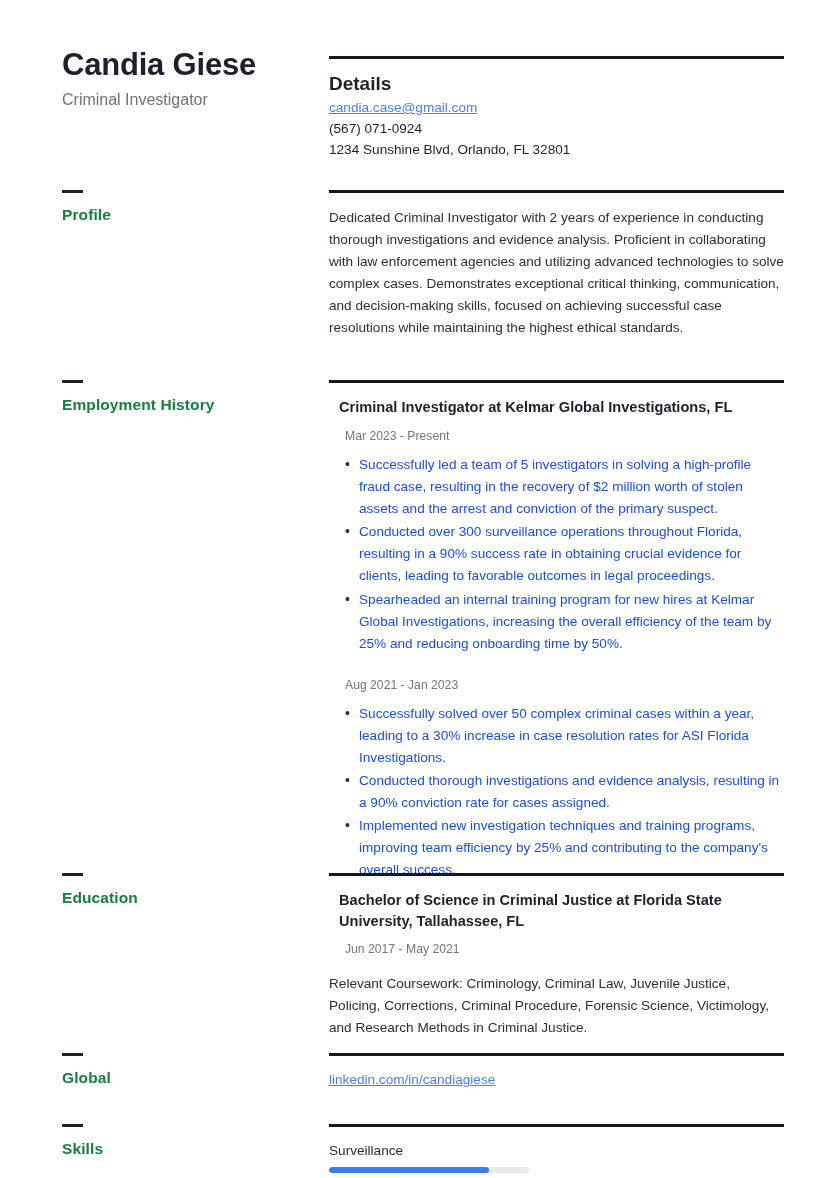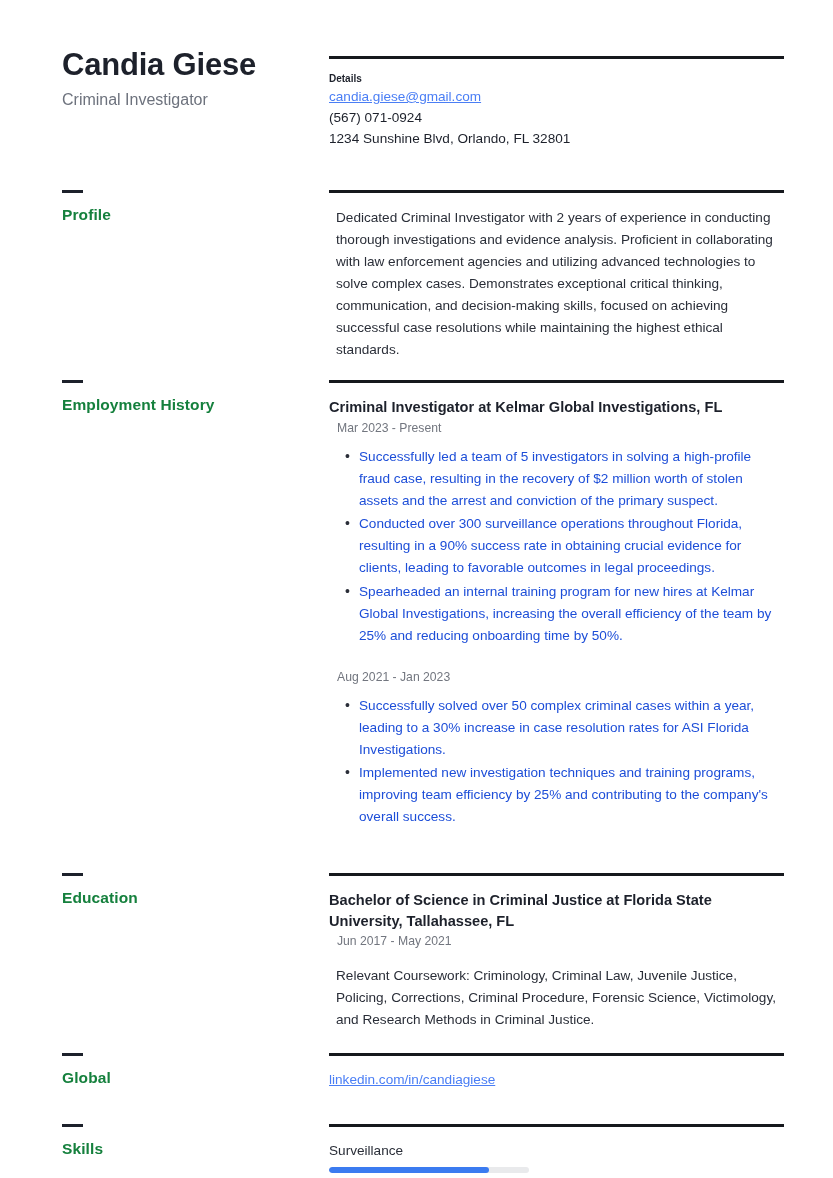--- a/index.html
+++ b/index.html
@@ -80,7 +80,7 @@
 
   
   .details-heading {
-    font-size: 10px;
+    font-size: 19px;
     font-weight: bold;
     color: #1d212b;
     margin: 0 0 3px 0;

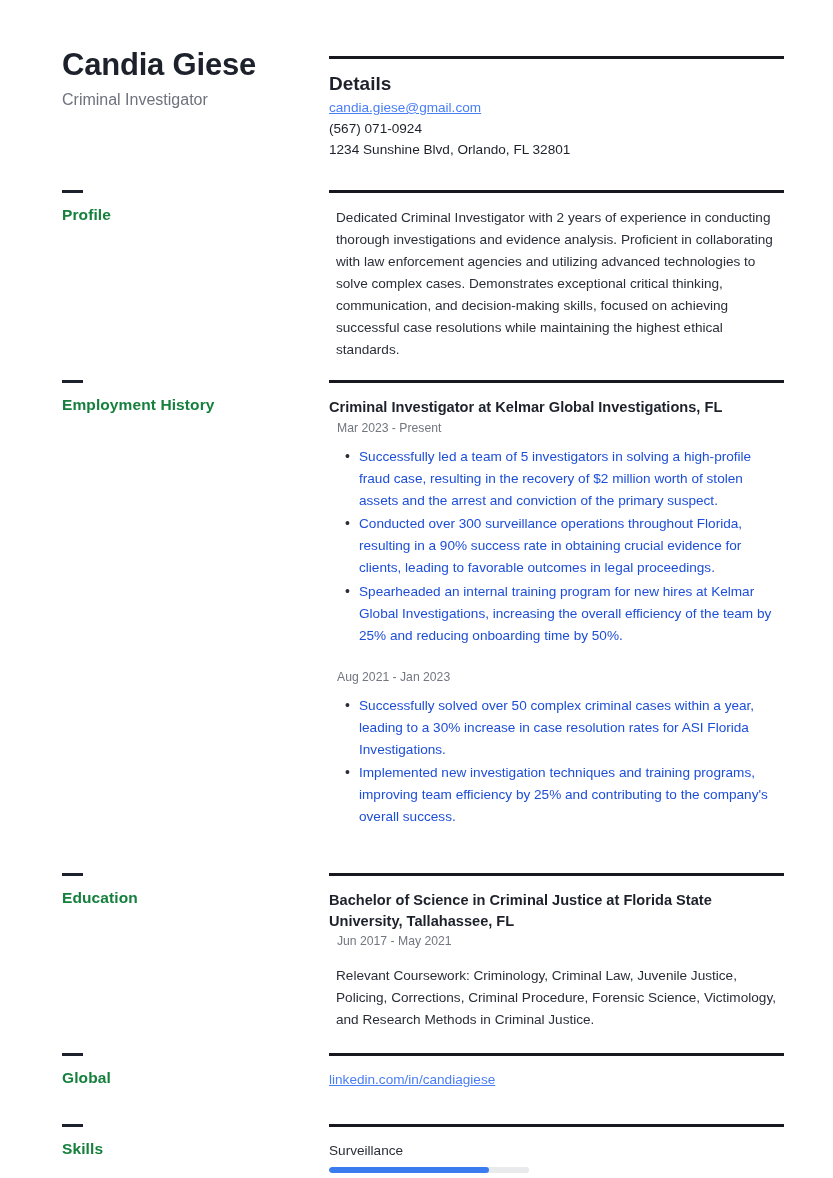--- a/index.html
+++ b/index.html
@@ -175,7 +175,7 @@
       <div class="rule"></div>
       <div class="details-heading">Details</div>
       <div>
-        <a class="link" href="#">candia.giese@gmail.com</a>
+        <a class="link" href="#">candia.case@gmail.com</a>
       </div>
       <div class="detail-line">(567) 071-0924</div>
       <div class="detail-line">1234 Sunshine Blvd, Orlando, FL 32801</div>

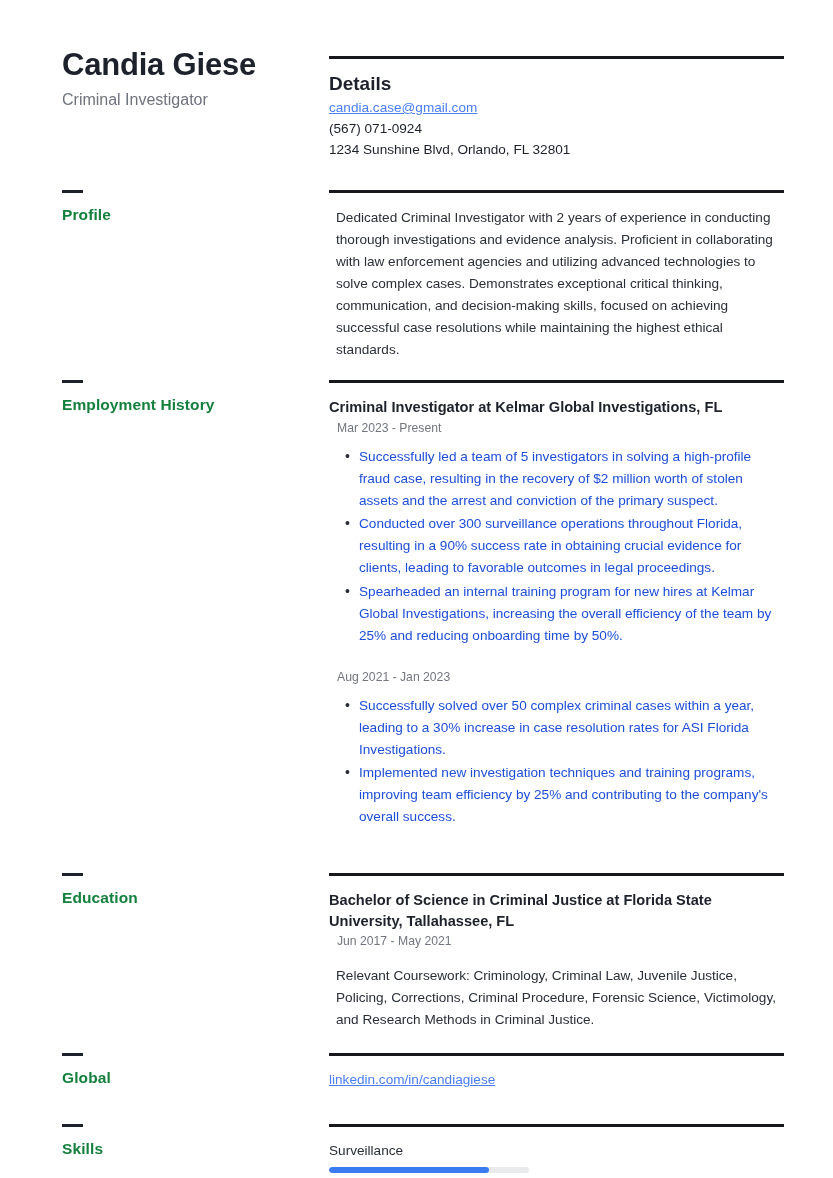--- a/index.html
+++ b/index.html
@@ -102,7 +102,7 @@
     font-size: 13.6px;
     line-height: 1.62;
     color: #2a2e38;
-    margin: 7px;
+    margin: 0;
   }
   .entry-title {
     font-size: 14.6px;

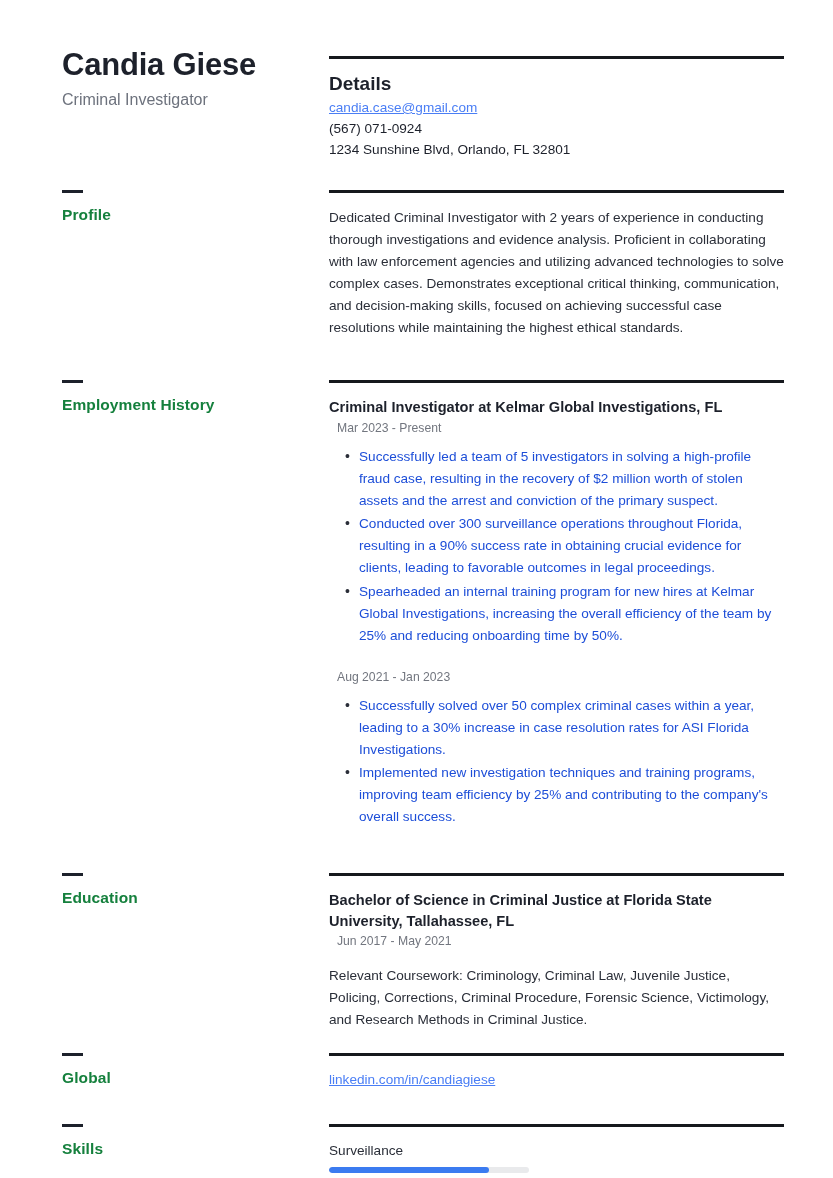--- a/index.html
+++ b/index.html
@@ -109,7 +109,7 @@
     font-weight: bold;
     color: #1d212b;
     line-height: 1.42;
-    margin: 0;
+    margin: 10px;
   }
   .entry-date {
     font-size: 12.2px;

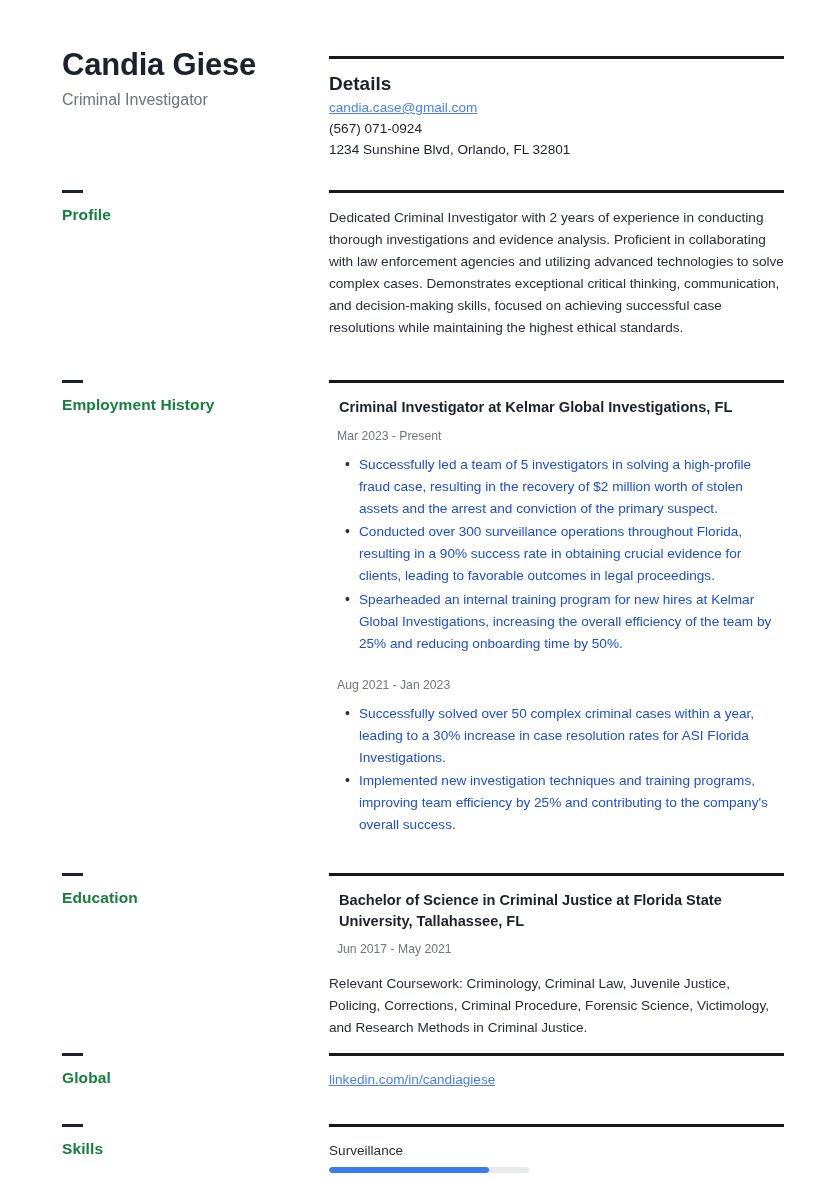--- a/index.html
+++ b/index.html
@@ -115,7 +115,7 @@
     font-size: 12.2px;
     color: #72767f;
     line-height: 1.45;
-    margin: 2px 0 0 8px;
+    margin: 2px 0 0 16px;
   }
   ul.bullets {
     margin: 9px 0 0 0;

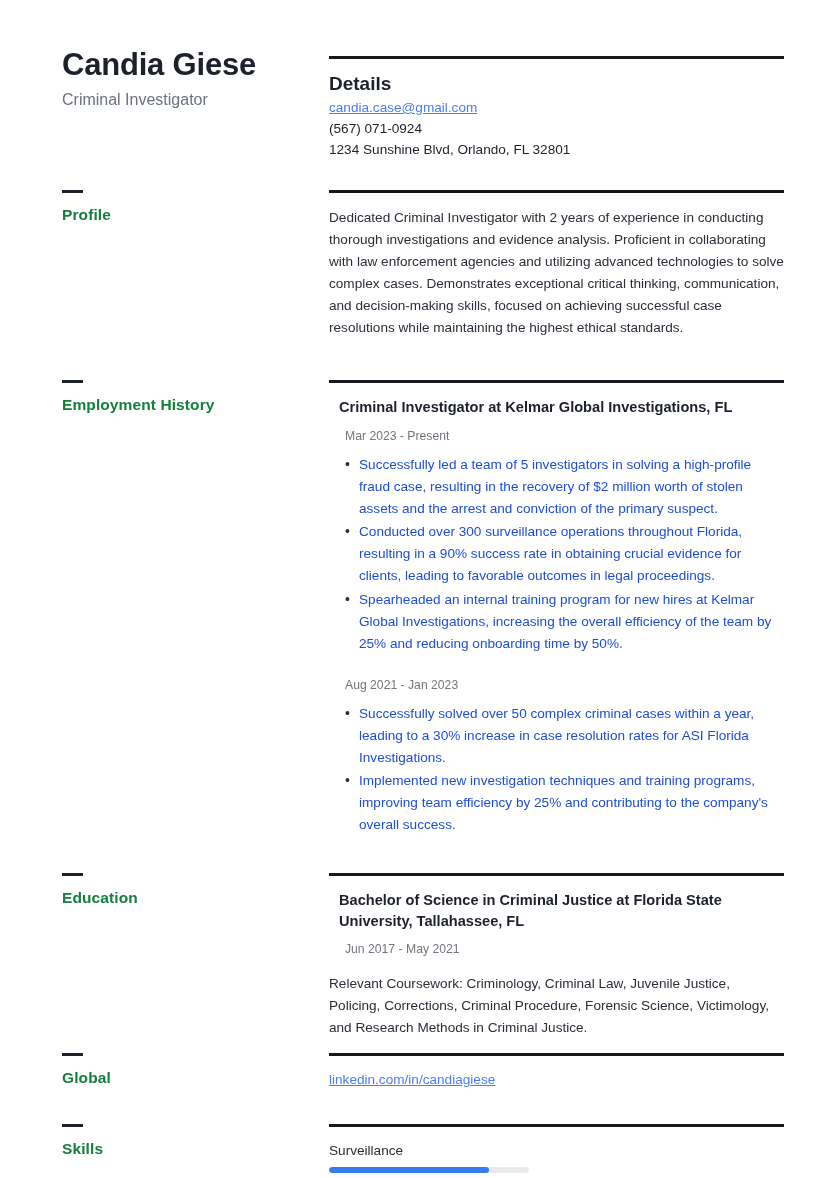--- a/index.html
+++ b/index.html
@@ -215,6 +215,7 @@
         <div class="entry-date">Aug 2021 - Jan 2023</div>
         <ul class="bullets">
           <li>Successfully solved over 50 complex criminal cases within a year, leading to a 30% increase in case resolution rates for ASI Florida Investigations.</li>
+          <li>Conducted thorough investigations and evidence analysis, resulting in a 90% conviction rate for cases assigned.</li>
           <li>Implemented new investigation techniques and training programs, improving team efficiency by 25% and contributing to the company's overall success.</li>
         </ul>
       </div>

